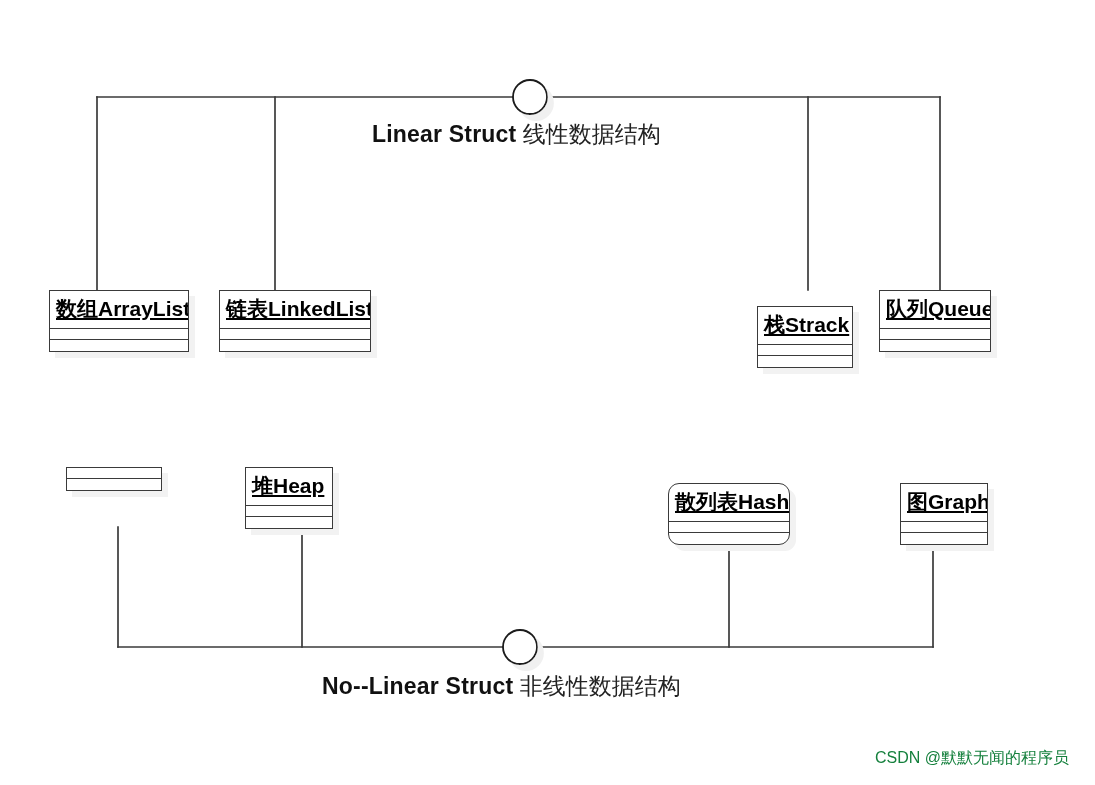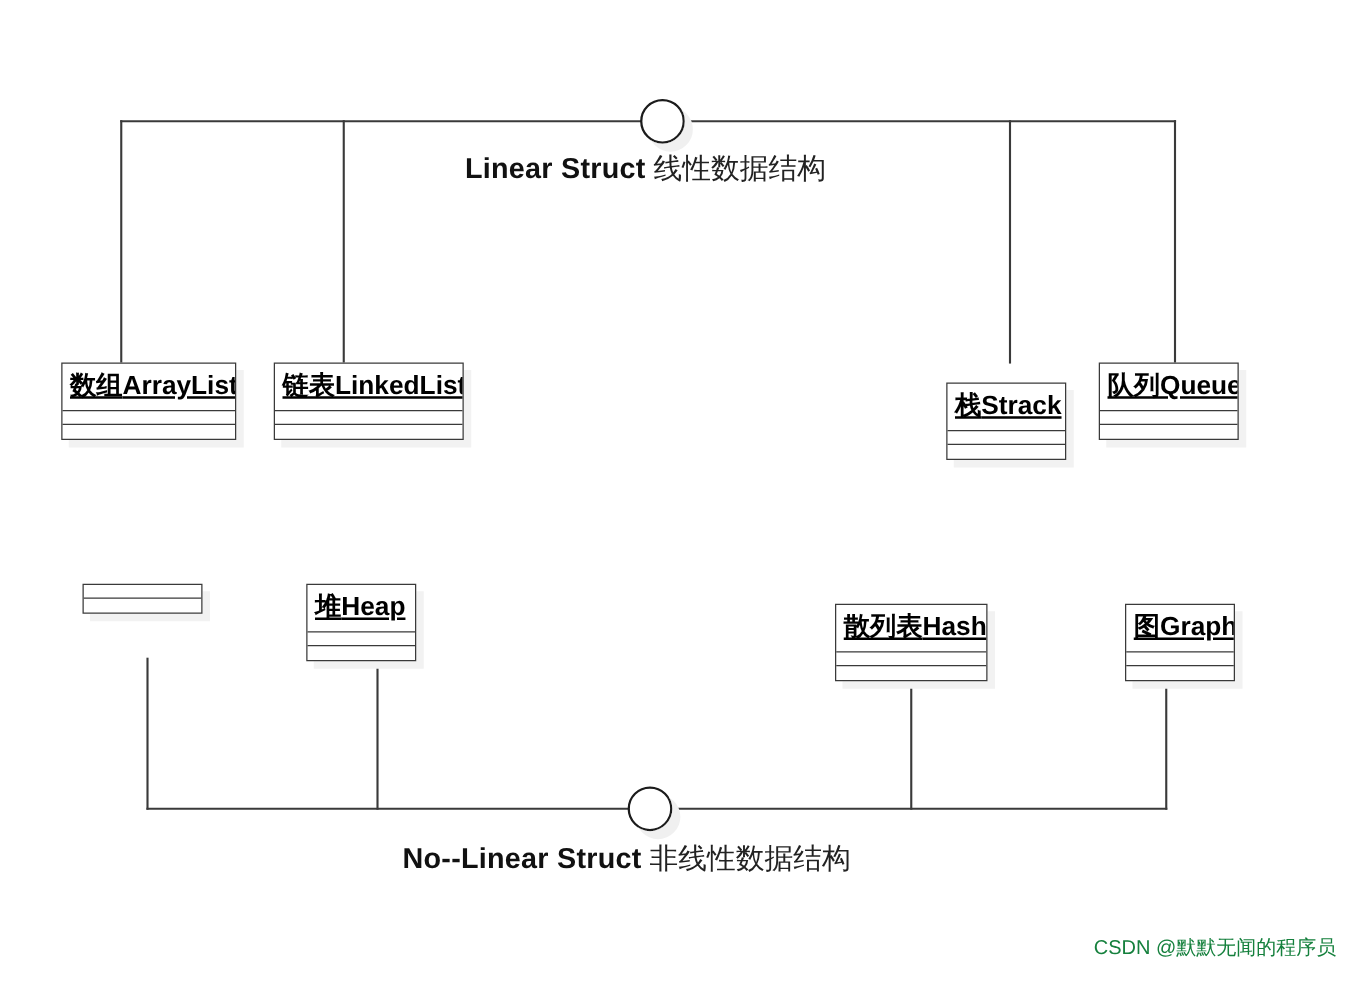--- a/index.html
+++ b/index.html
@@ -174,7 +174,7 @@
     <div class="uml-compartment"></div>
   </div>
 
-  <div class="uml-box" style="left:668px; top:483px; width:122px;">
+  <div class="uml-box" style="left:668px; top:483px; width:122px;border-radius:11px;">
     <div class="uml-title">
       <span>散列表</span><span>Hash</span>
     </div>

